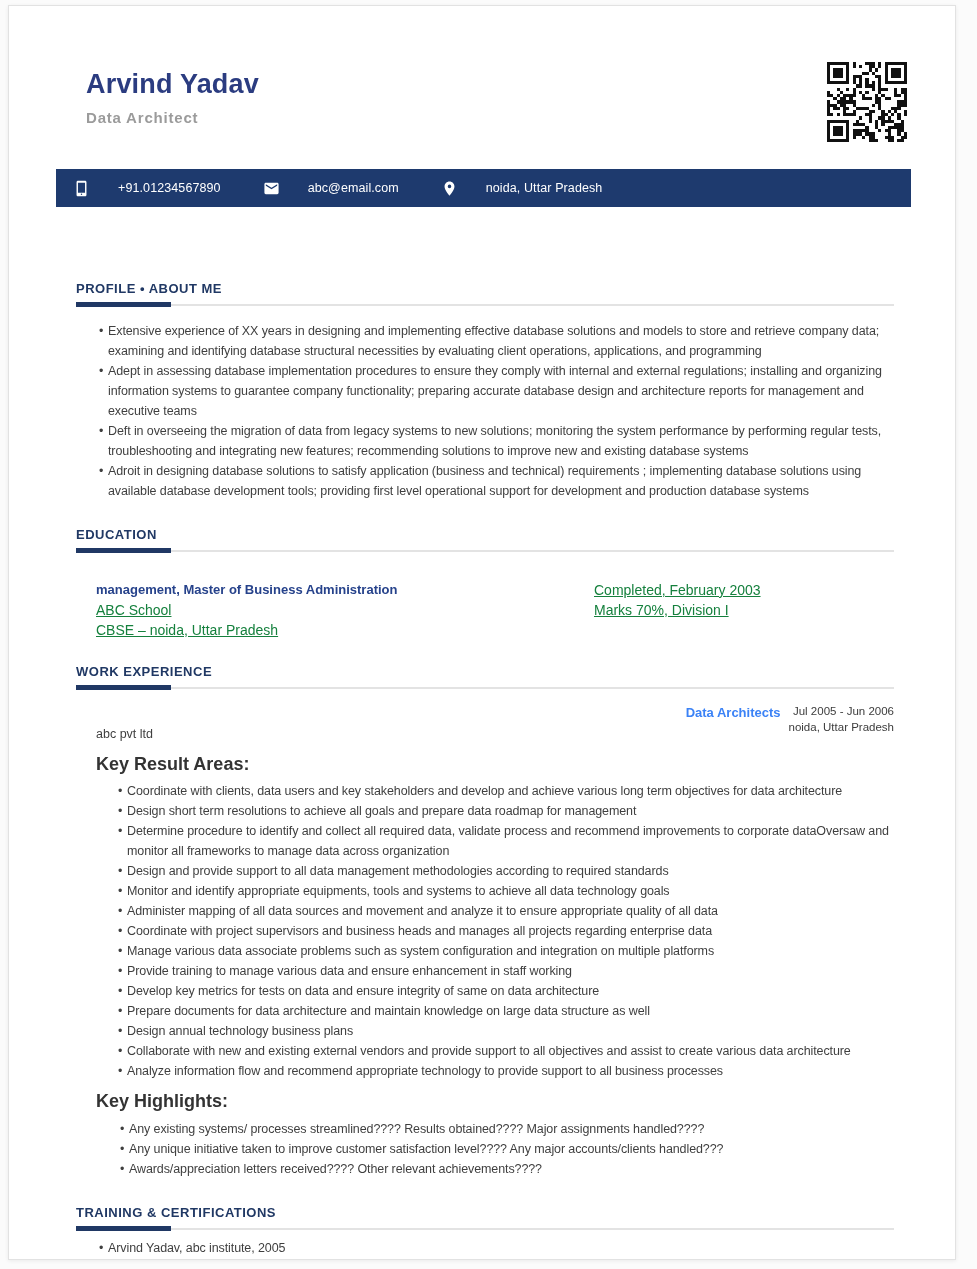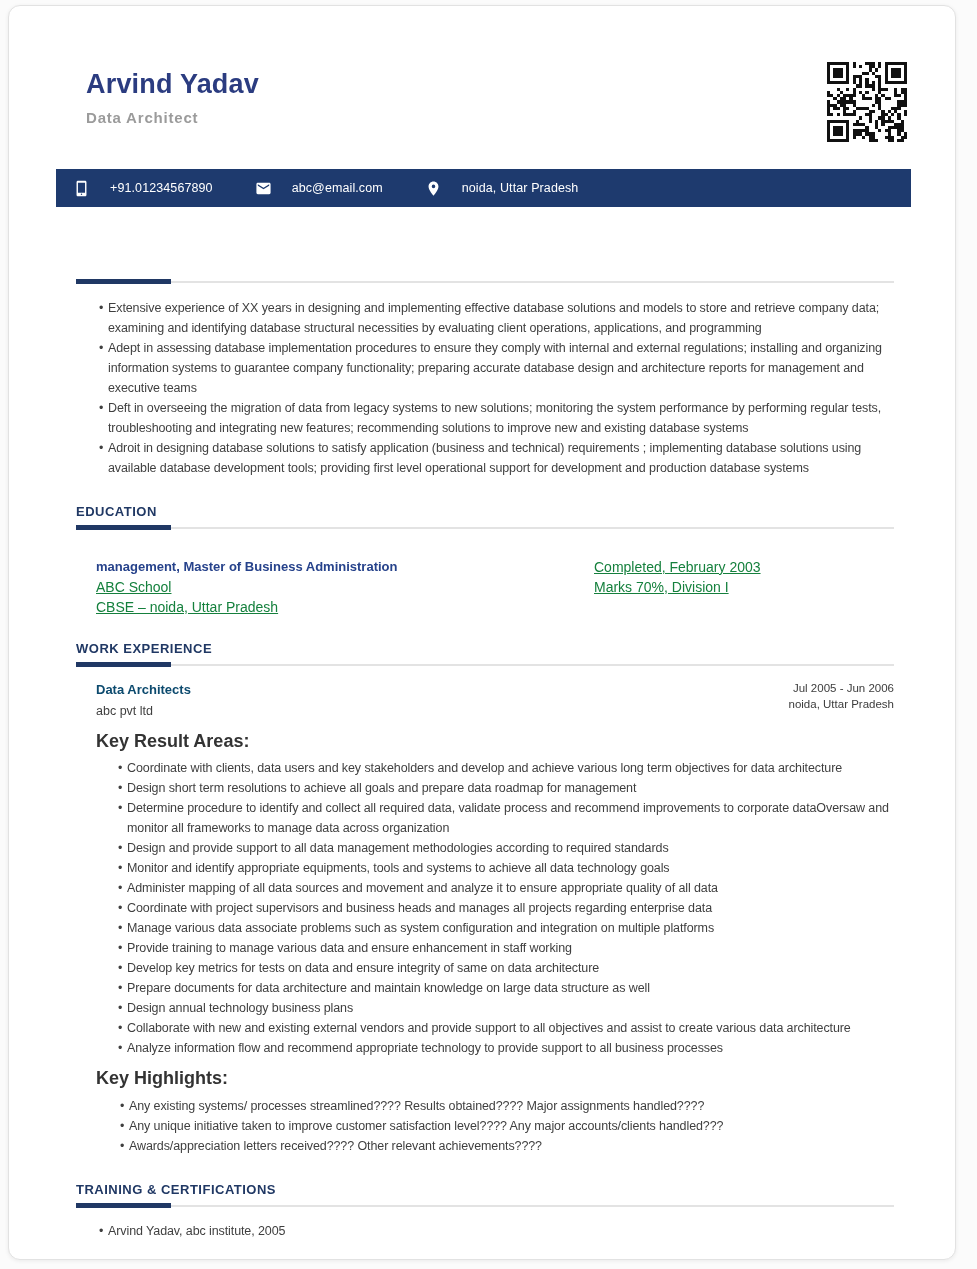--- a/index.html
+++ b/index.html
@@ -15,7 +15,7 @@
     width: 948px; height: 1255px;
     background: #ffffff;
     border: 1px solid #e2e2e2;
-    border-radius: 12px;
+    border-radius: 0;
     box-shadow: 0 1px 4px rgba(0,0,0,0.07);
     overflow: hidden;
     box-sizing: border-box;

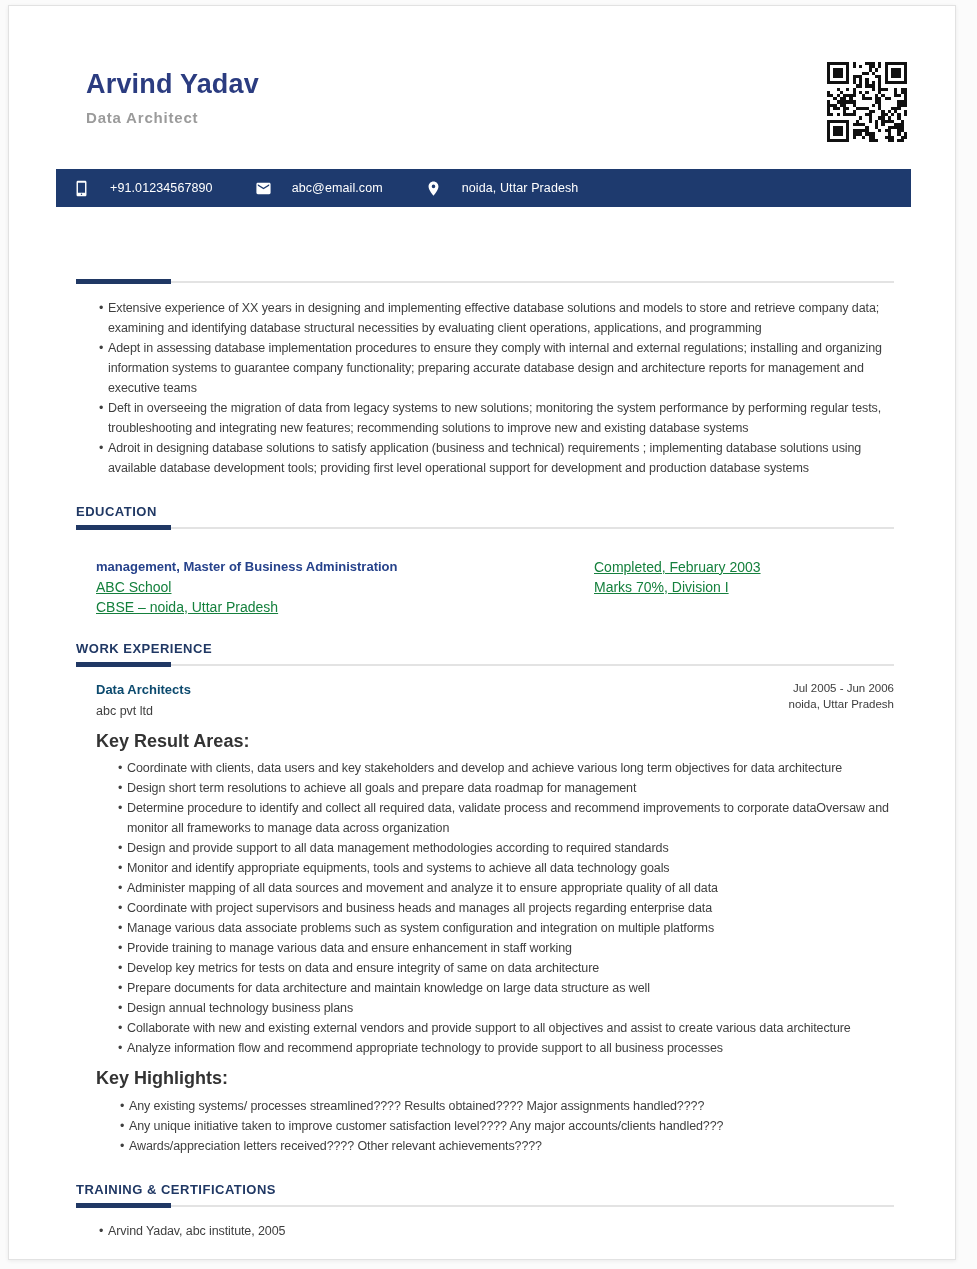--- a/index.html
+++ b/index.html
@@ -45,7 +45,7 @@
   .contact-item .ci-icon { display: flex; align-items: center; }
   .contact-item .ci-icon svg { width: 17px; height: 17px; fill: #ffffff; }
   .contact-item span.ci-text {
-    margin-left: 20px;
+    margin-left: 28px;
     color: #ffffff; font-size: 12.5px; letter-spacing: 0.1px;
   }
   .contact-item.c1 { margin-left: 17px; }

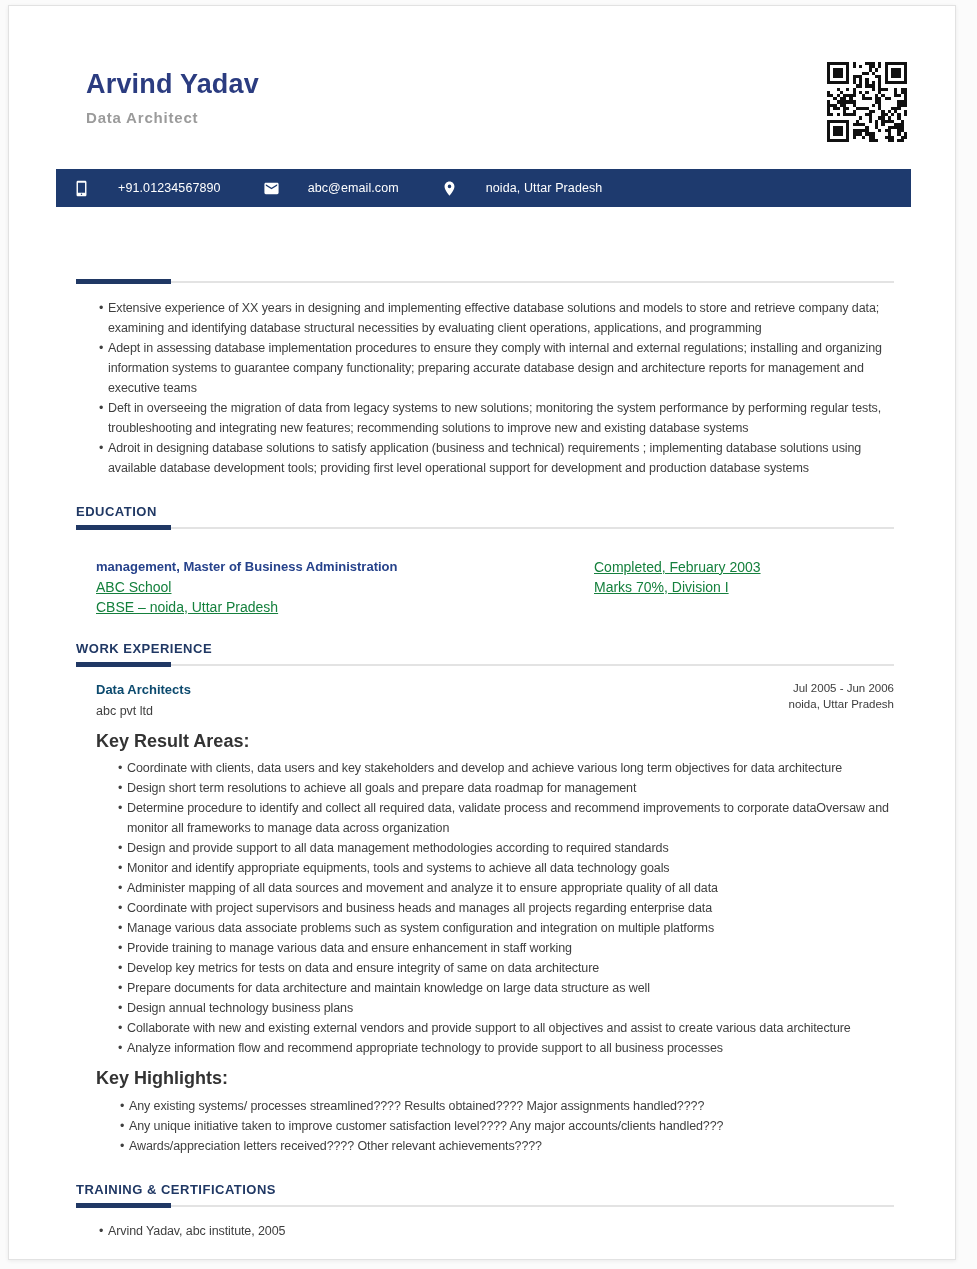--- a/index.html
+++ b/index.html
@@ -446,6 +446,7 @@
   <div class="content">
 
     <section class="sec-profile">
+      <h2 class="sec-h">PROFILE • ABOUT ME</h2>
       <div class="rule">
           <span class="rule-accent"></span>
         </div>

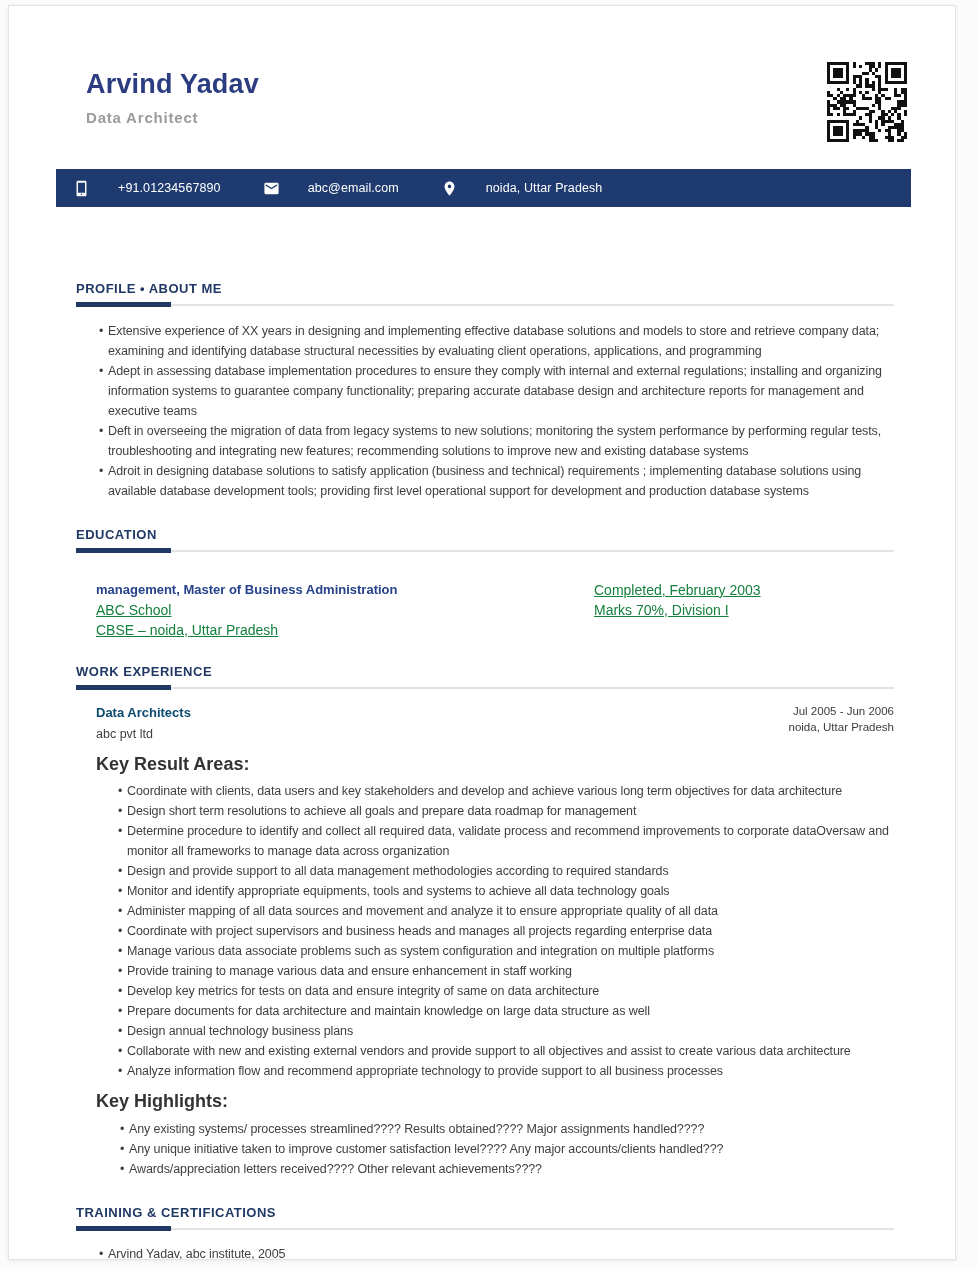--- a/index.html
+++ b/index.html
@@ -85,7 +85,7 @@
   .sec-work { margin-top: 24px; }
   .job-head { display: flex; margin-top: 14px; padding-left: 20px; }
   .job-left { flex: 1; }
-  .job-title { font-size: 13px; font-weight: bold; color: #0c4a6e; line-height: 20px; }
+  .job-title { font-size: 13px; font-weight: bold; color: #3b82f6; line-height: 20px; text-align: right; }
   .job-company { font-size: 12.5px; color: #3f3f3f; line-height: 20px; margin-top: 1px; }
   .job-right { text-align: right; margin-left: 8px; }
   .job-dates, .job-loc { font-size: 11.5px; color: #3c3c3c; line-height: 16px; }

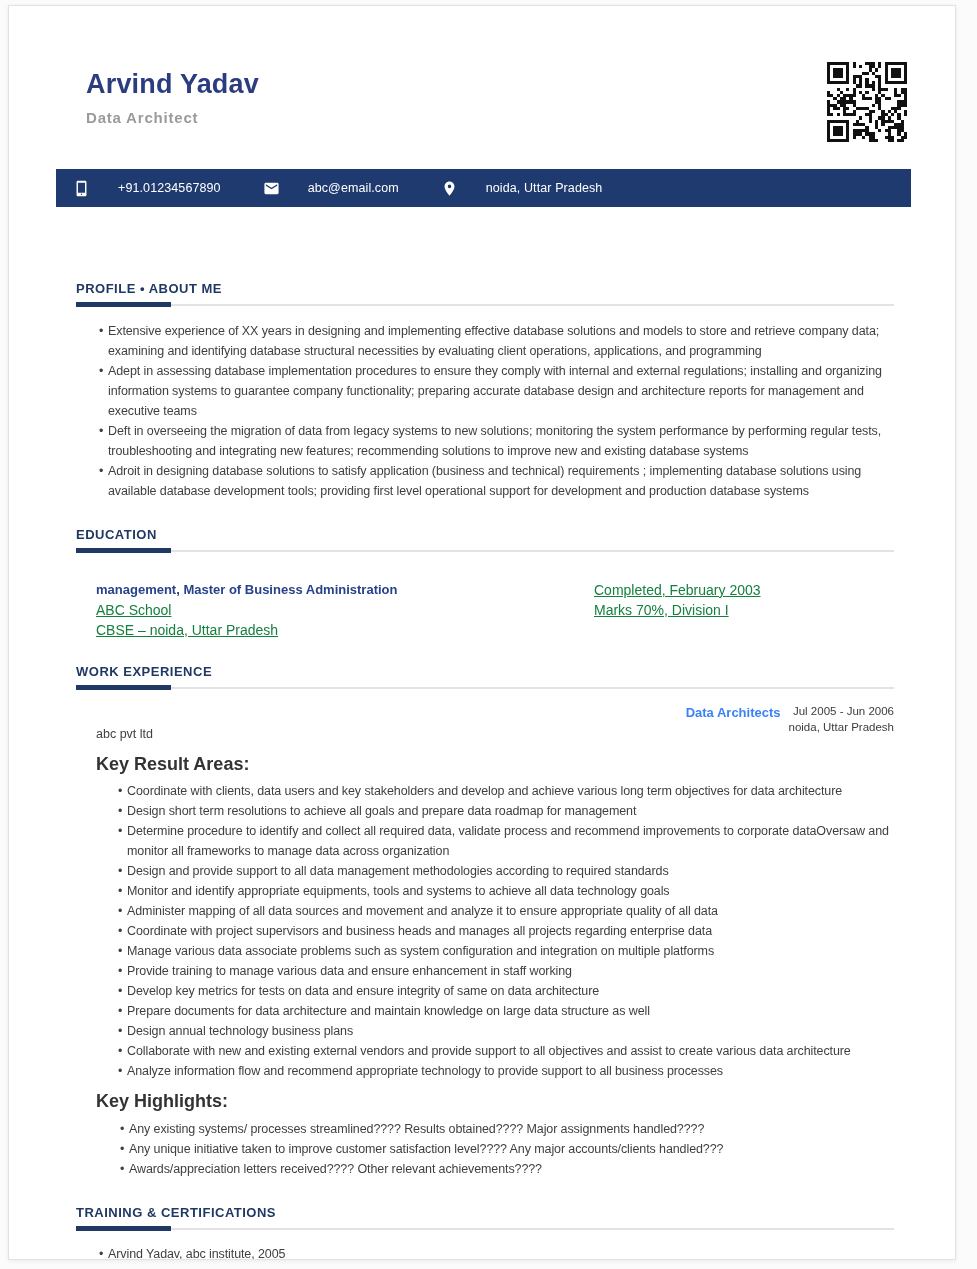--- a/index.html
+++ b/index.html
@@ -97,7 +97,7 @@
   ul.highlight-bullets { margin-top: 9px; padding-left: 53px; }
   
   .sec-training { margin-top: 26px; }
-  ul.training-bullets { margin-top: 14px; padding-left: 32px; }
+  ul.training-bullets { margin-top: 8px; padding-left: 32px; }
 </style>
 </head>
 <body>

